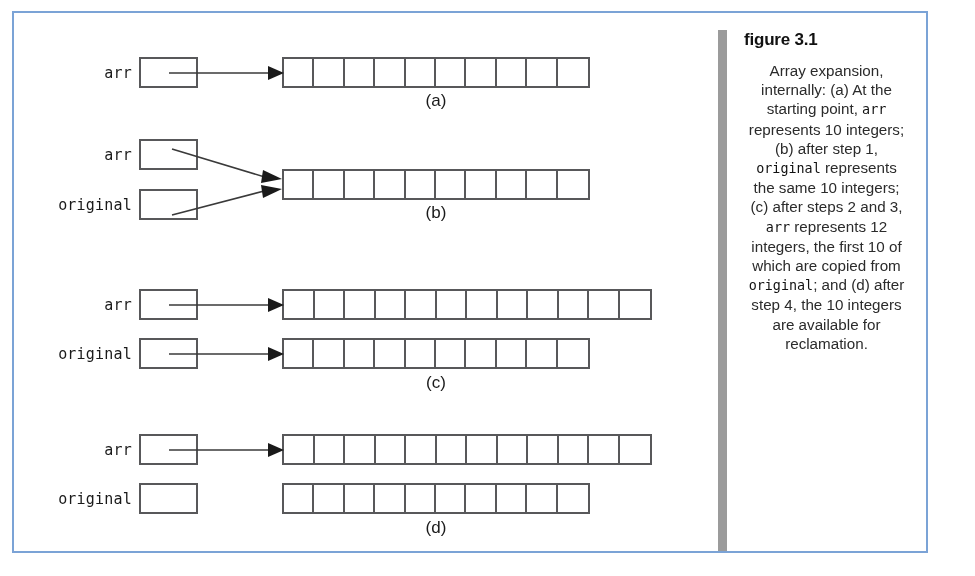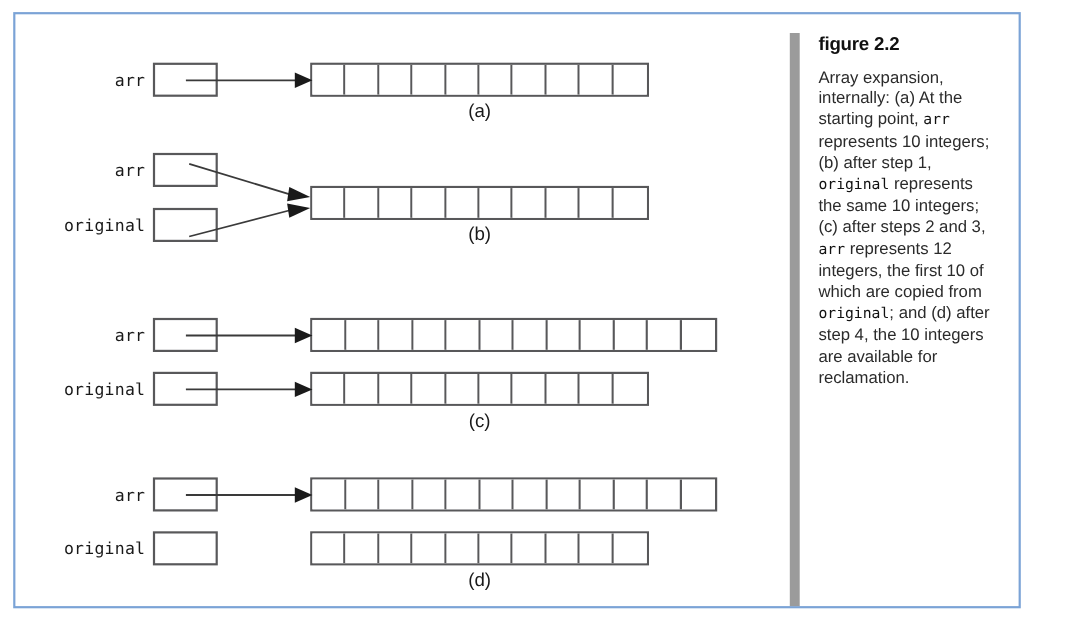--- a/index.html
+++ b/index.html
@@ -305,7 +305,7 @@
     <div class="caption-rule"></div>
 
     <div class="caption-col">
-      <div class="caption-title">figure 2.2</div>
+      <div class="caption-title">figure 3.1</div>
       <div class="caption-body"><span>Array expansion, internally: (a) At the starting point, </span><span class="code">arr</span><span> represents 10 integers; (b) after step 1, </span><span class="code">original</span><span> represents the same 10 integers; (c) after steps 2 and 3, </span><span class="code">arr</span><span> represents 12 integers, the first 10 of which are copied from </span><span class="code">original</span><span>; and (d) after step 4, the 10 integers are available for reclamation.</span></div>
     </div>
 

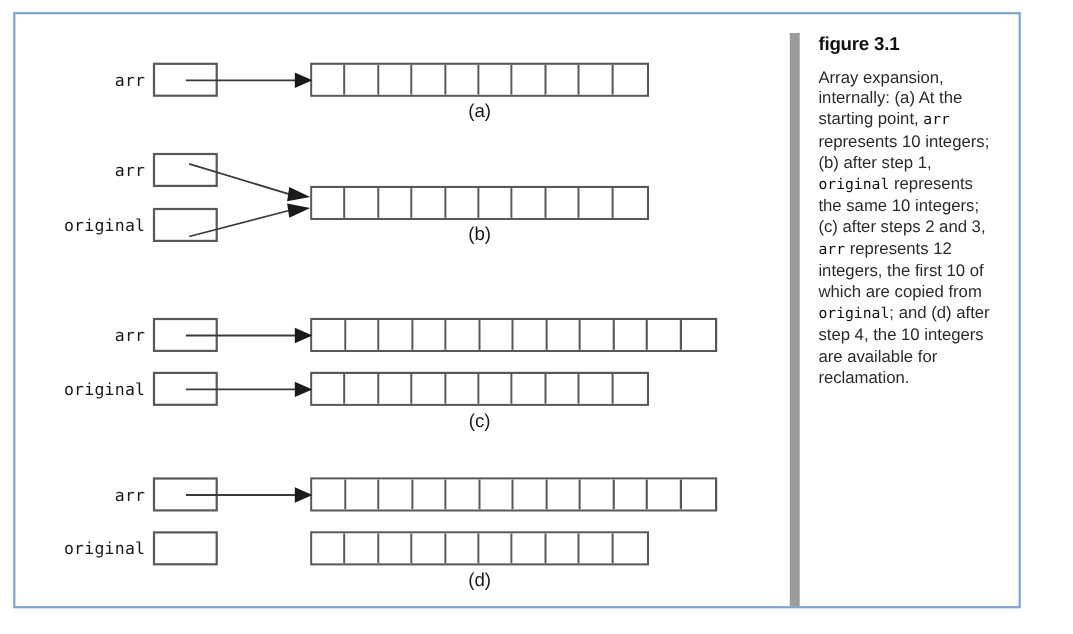--- a/index.html
+++ b/index.html
@@ -142,6 +142,7 @@
     line-height: 19.2px;
     color: #2b2b2b;
     margin: 0;
+    text-align: center;
   }
   .caption-body .code {
     font-family: "DejaVu Sans Mono", "Liberation Mono", monospace;

